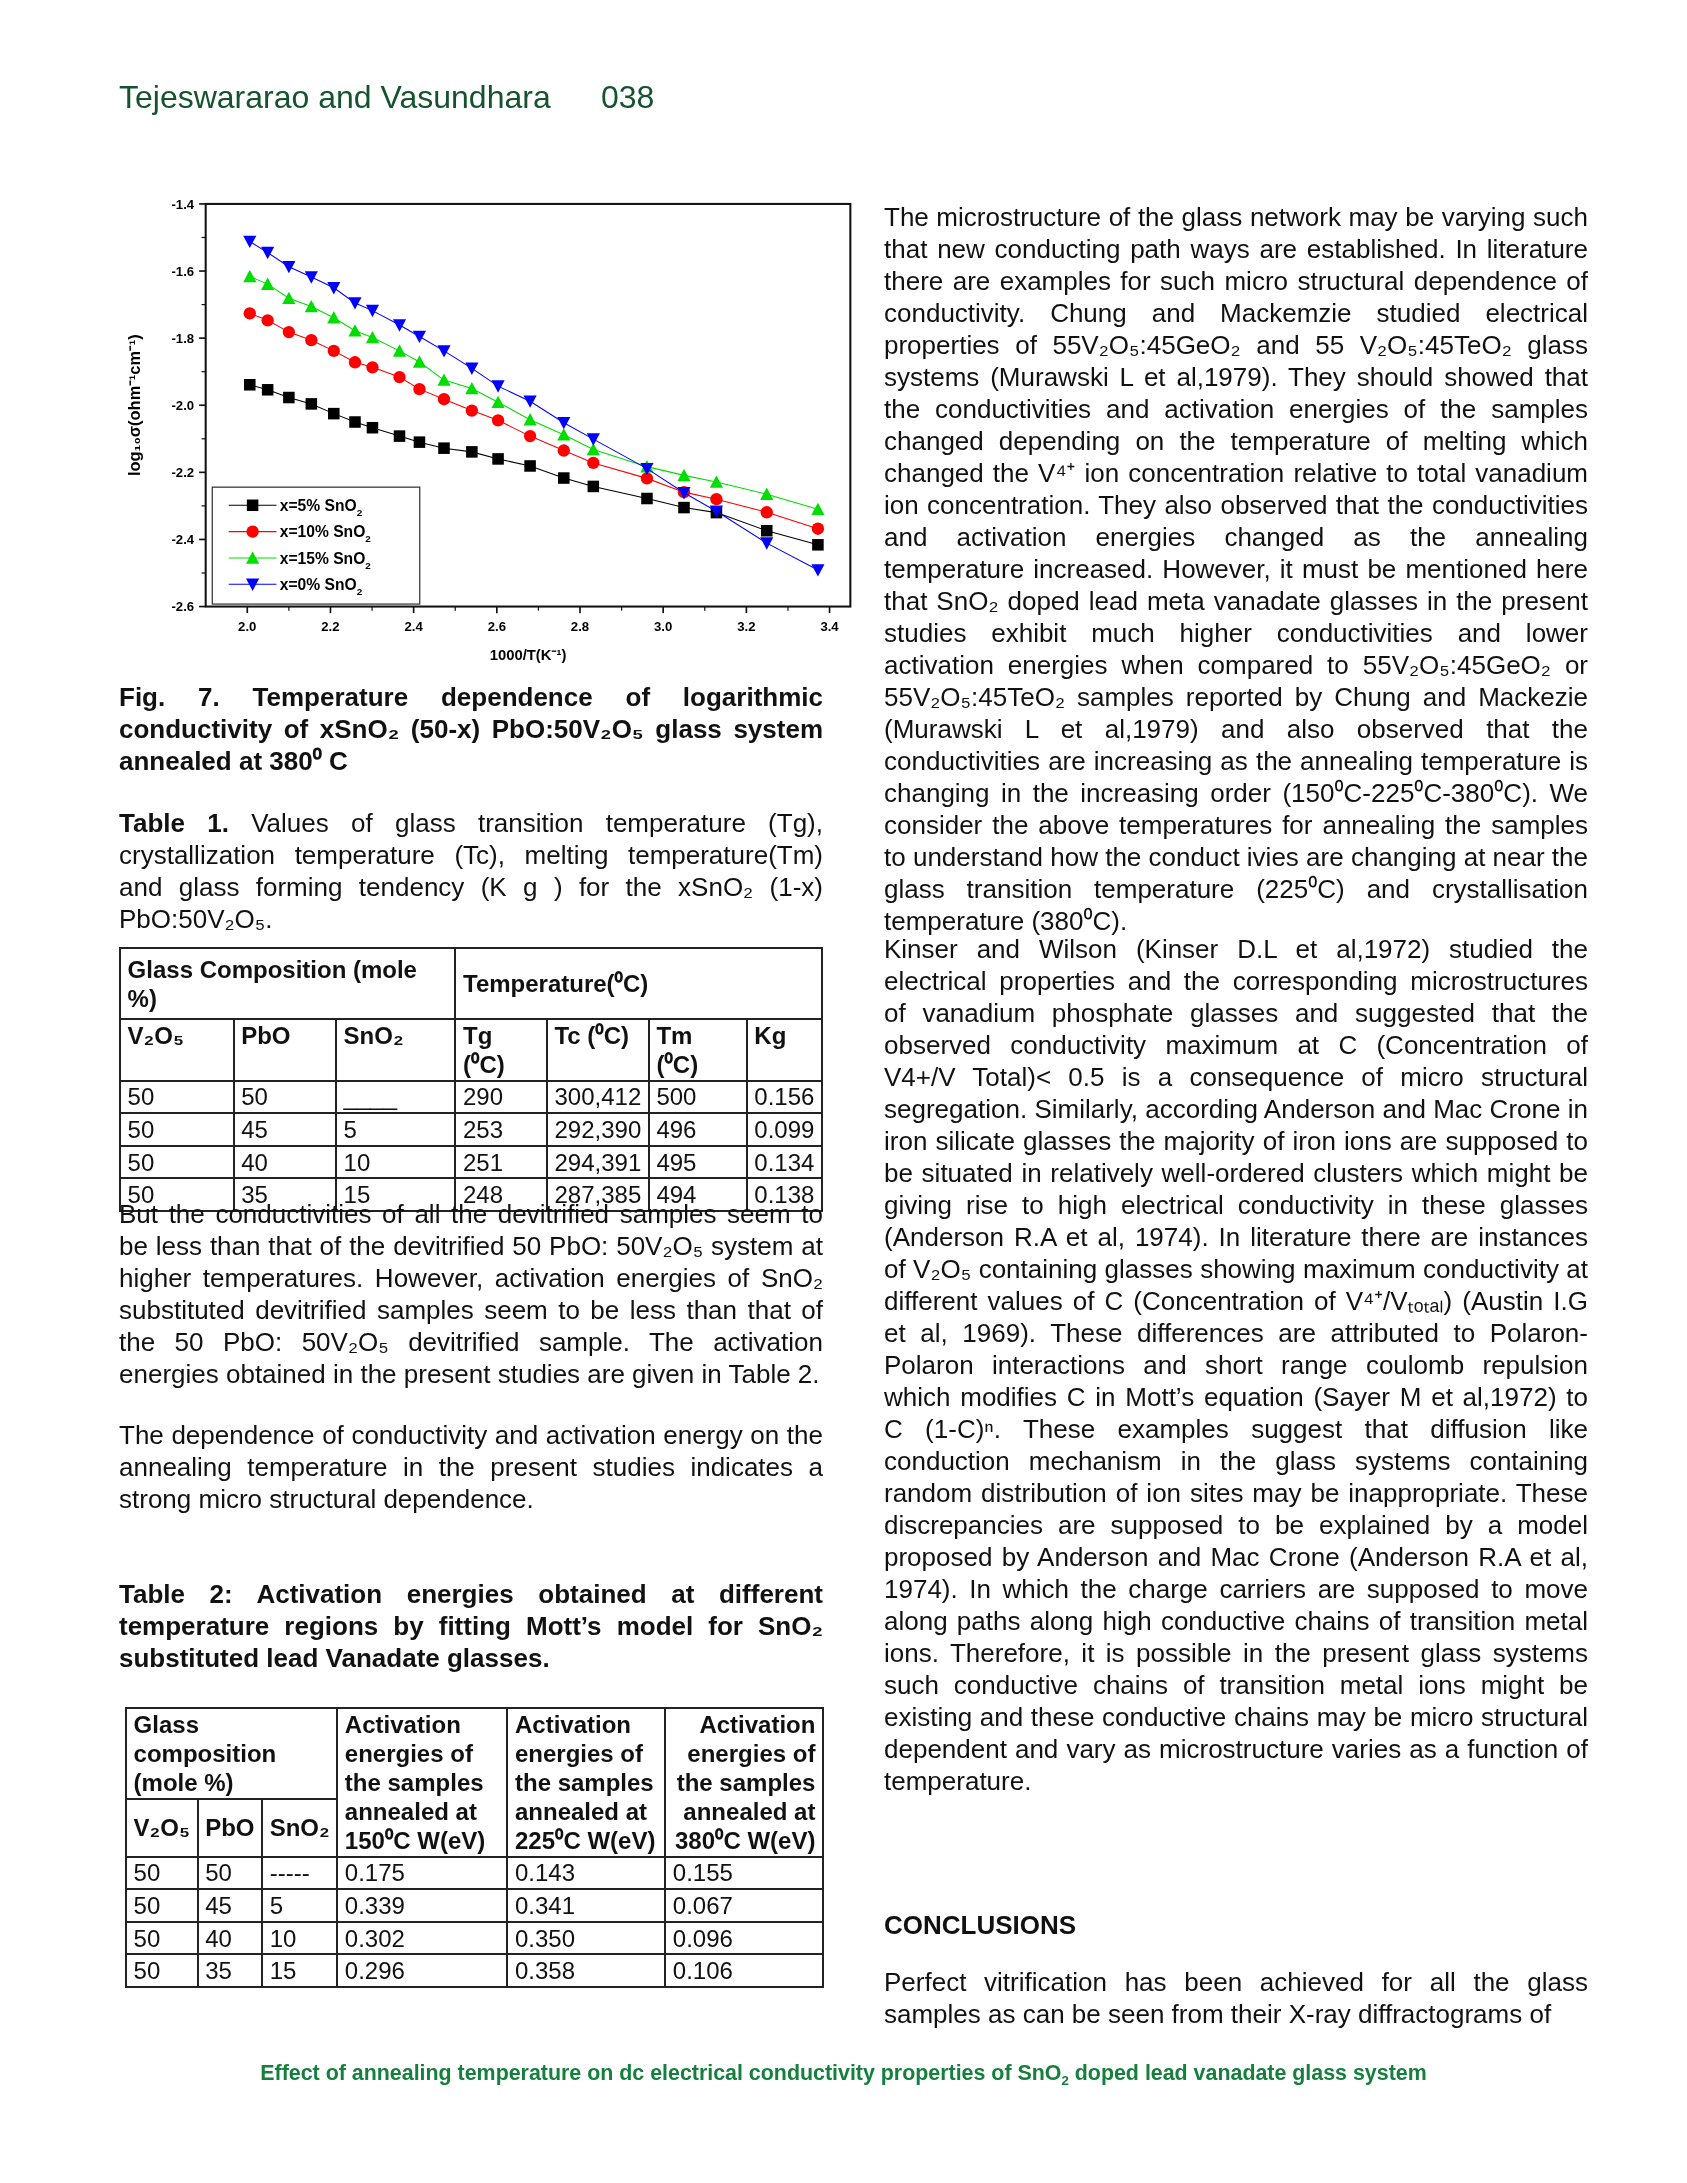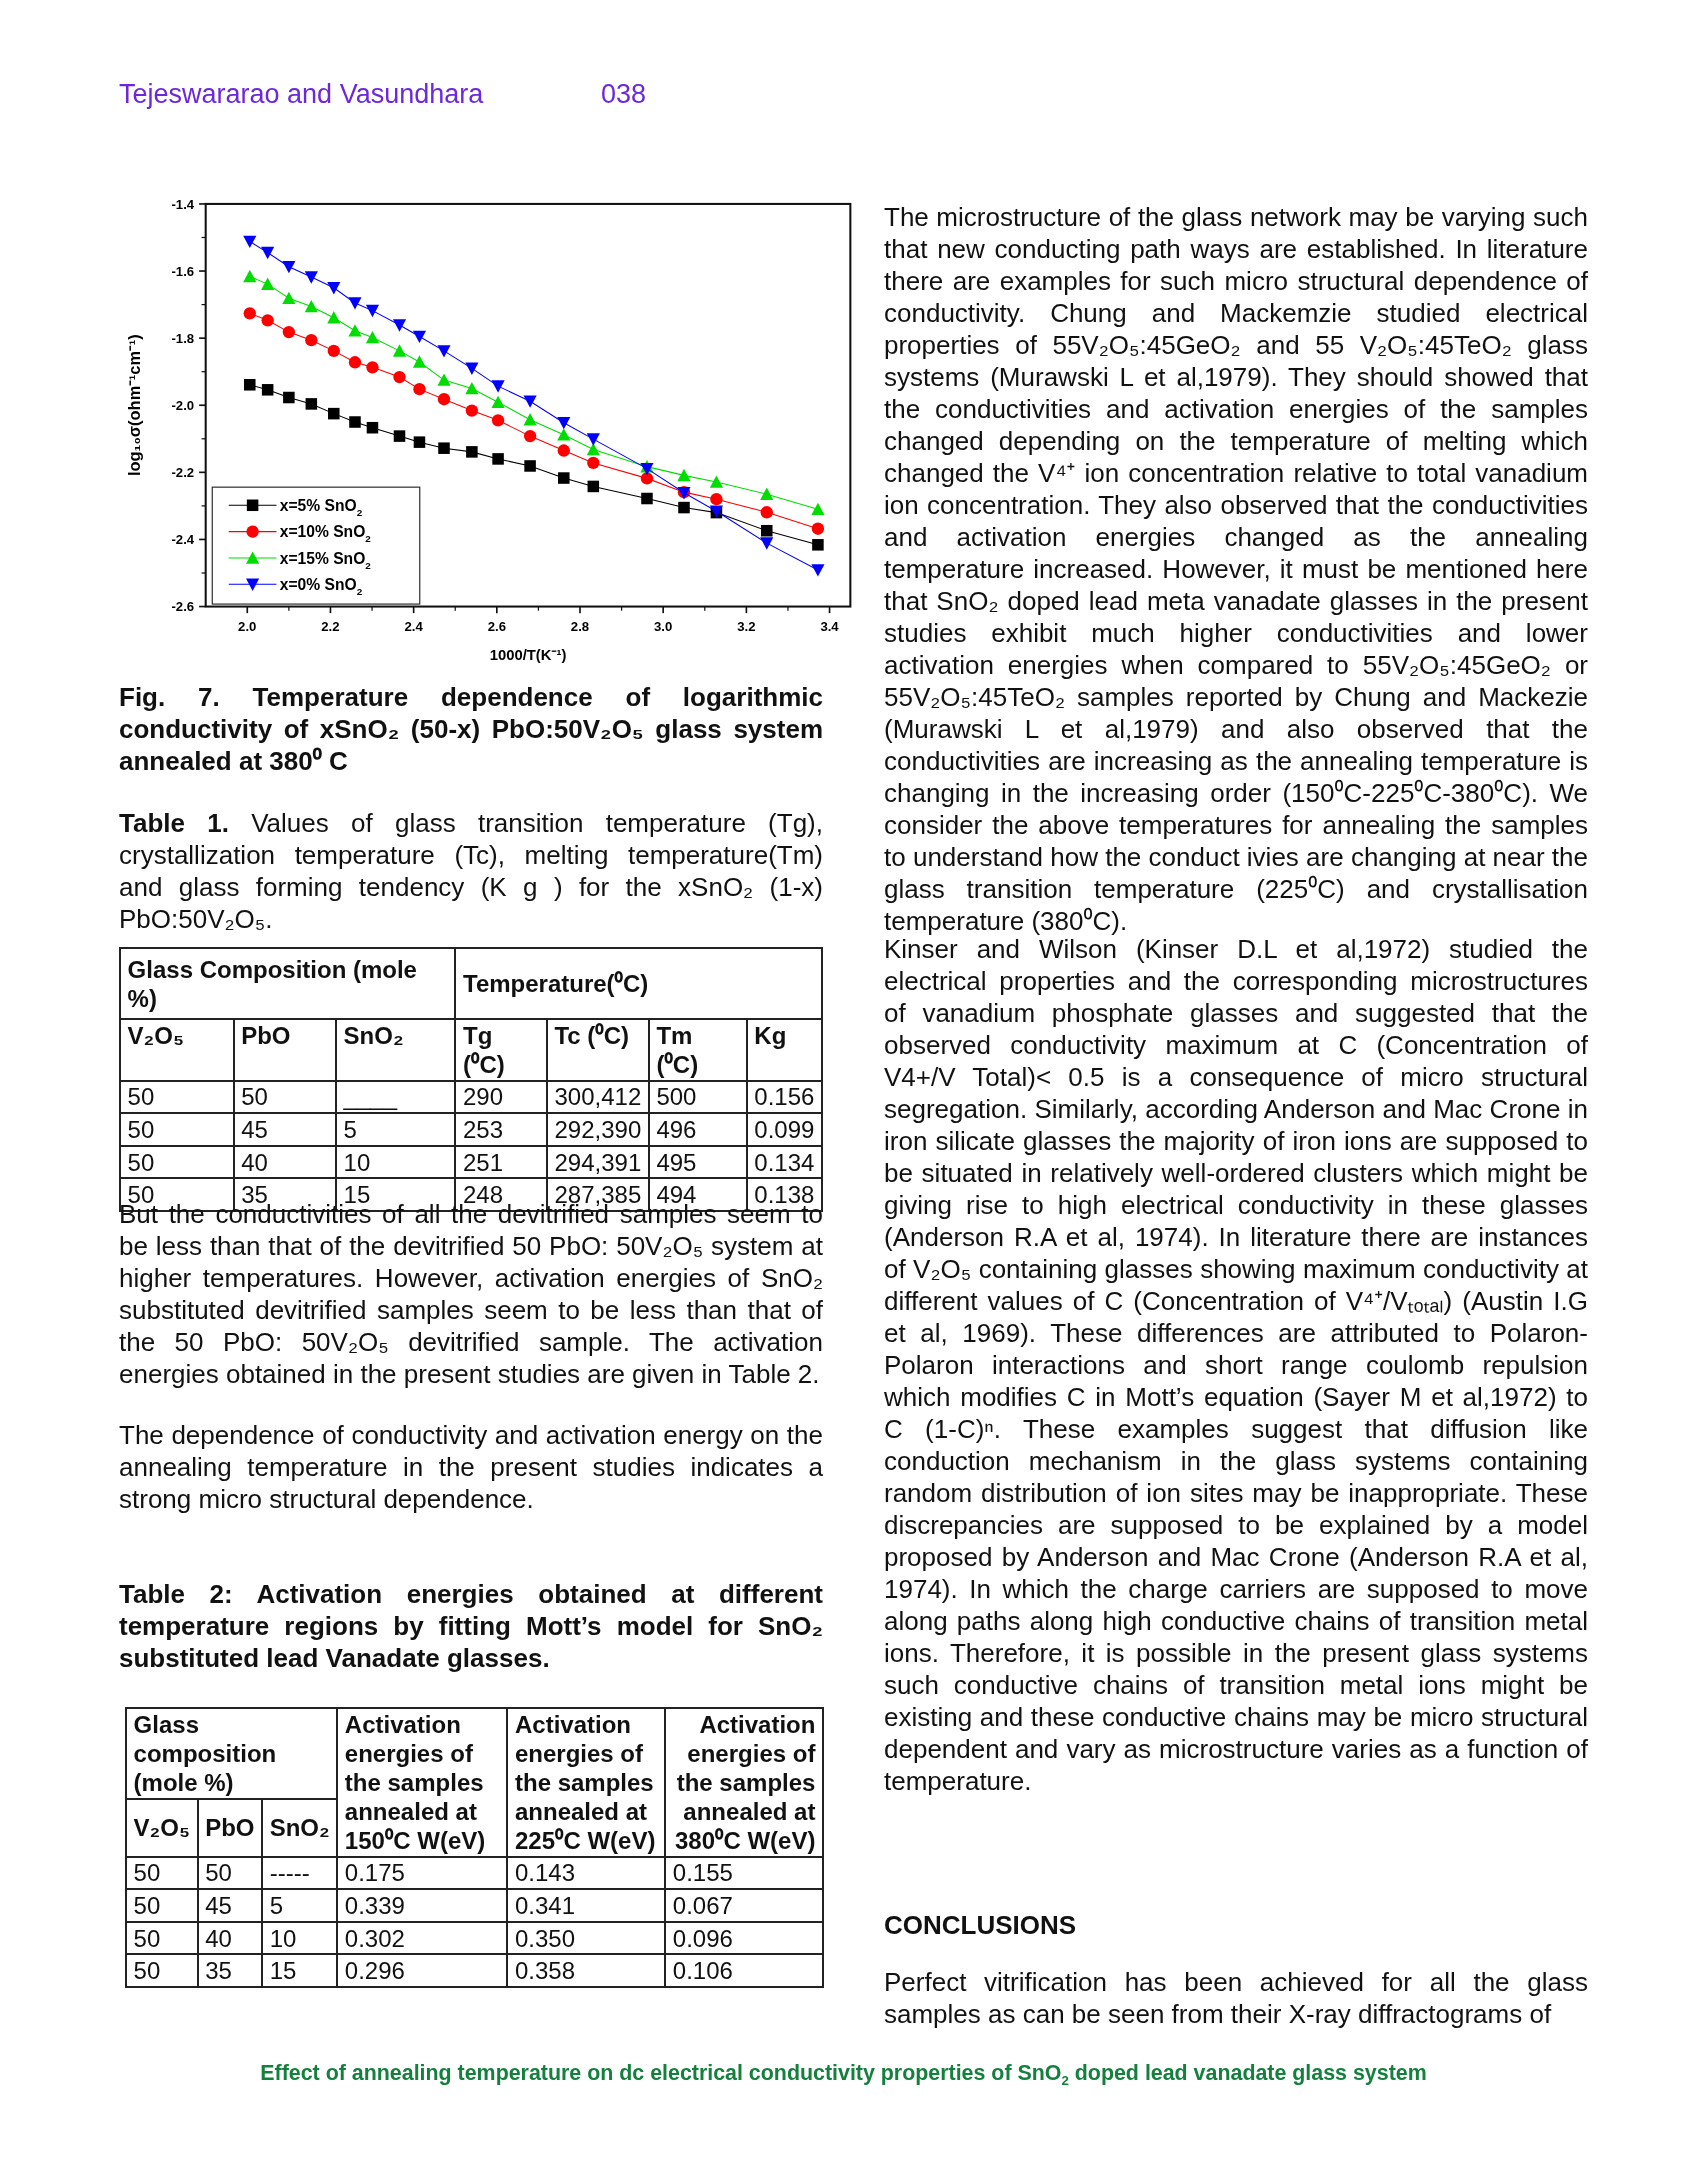--- a/index.html
+++ b/index.html
@@ -6,7 +6,7 @@
   body { width: 1687px; height: 2183px; position: relative; overflow: hidden;
          font-family: "Liberation Sans", sans-serif; color: #111; }
   .abs { position: absolute; }
-  .running-head { left: 119px; top: 79px; font-size: 27px; color: #6d28d9; }
+  .running-head { left: 119px; top: 79px; font-size: 32px; color: #14532d; }
   .running-head .page-no { position: absolute; left: 482px; top: 0; }
   .col { position: absolute; font-size: 26px; line-height: 32px; text-align: justify; }
   .col-left { left: 119px; width: 704px; }

